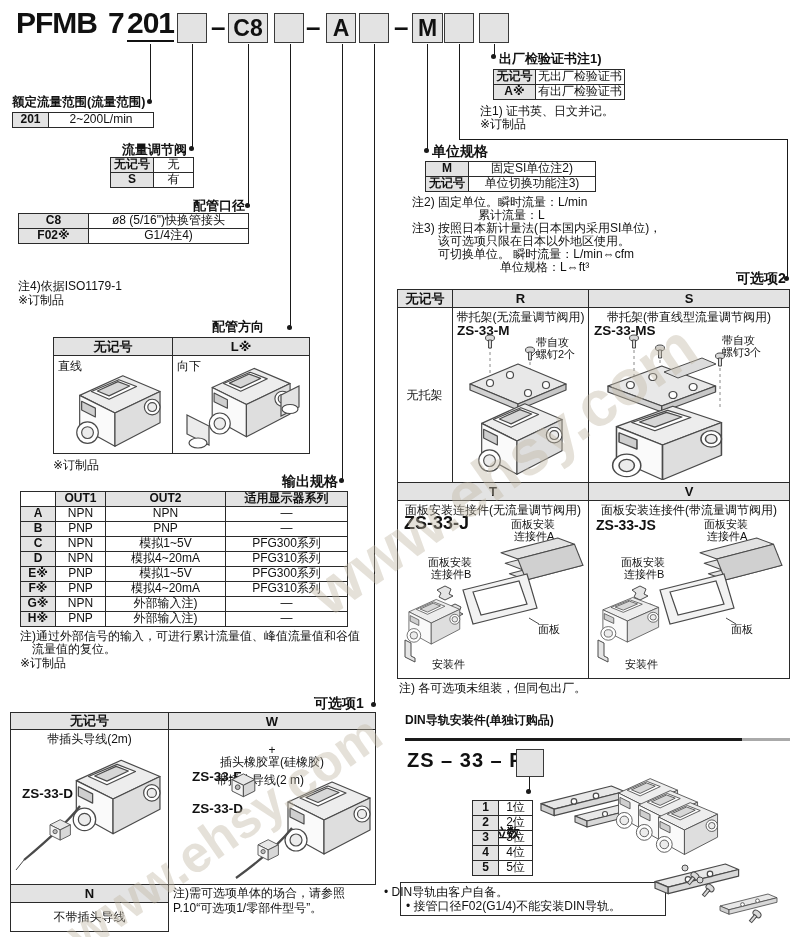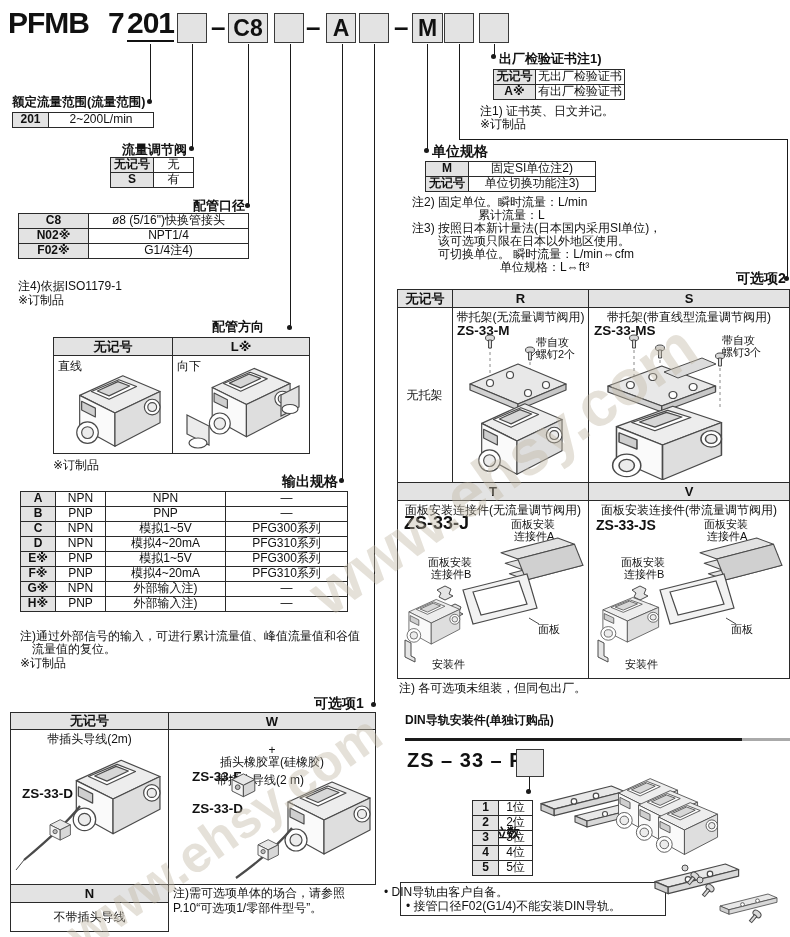--- a/index.html
+++ b/index.html
@@ -99,7 +99,7 @@
   <div class="wm" style="left:295px;top:570px;font-size:64px;transform:rotate(-35deg);">www.ehsy.com</div>
   <div class="wm" style="left:55px;top:915px;font-size:52px;transform:rotate(-35deg);">www.ehsy.com</div>
 
-  <span class="big" style="left:8px;top:6px;">PFMB</span>
+  <span class="big" style="left:16px;top:6px;">PFMB</span>
   <span class="big" style="left:108px;top:6px;">7</span>
   <span class="big" style="left:127px;top:6px;border-bottom:2px solid #111;">201</span>
 

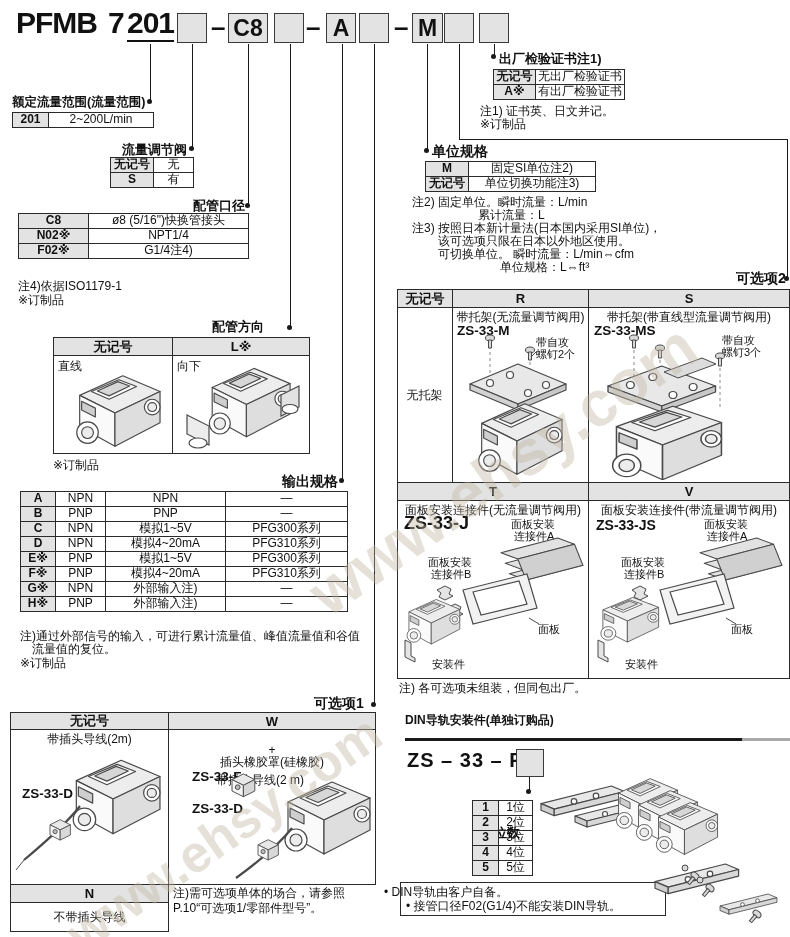--- a/index.html
+++ b/index.html
@@ -180,10 +180,6 @@
         <td>ø8 (5/16")快换管接头</td>
         </tr>
     <tr>
-          <td class="code">N02※</td>
-        <td>NPT1/4</td>
-        </tr>
-    <tr>
           <td class="code">F02※</td>
         <td>G1/4注4)</td>
         </tr>

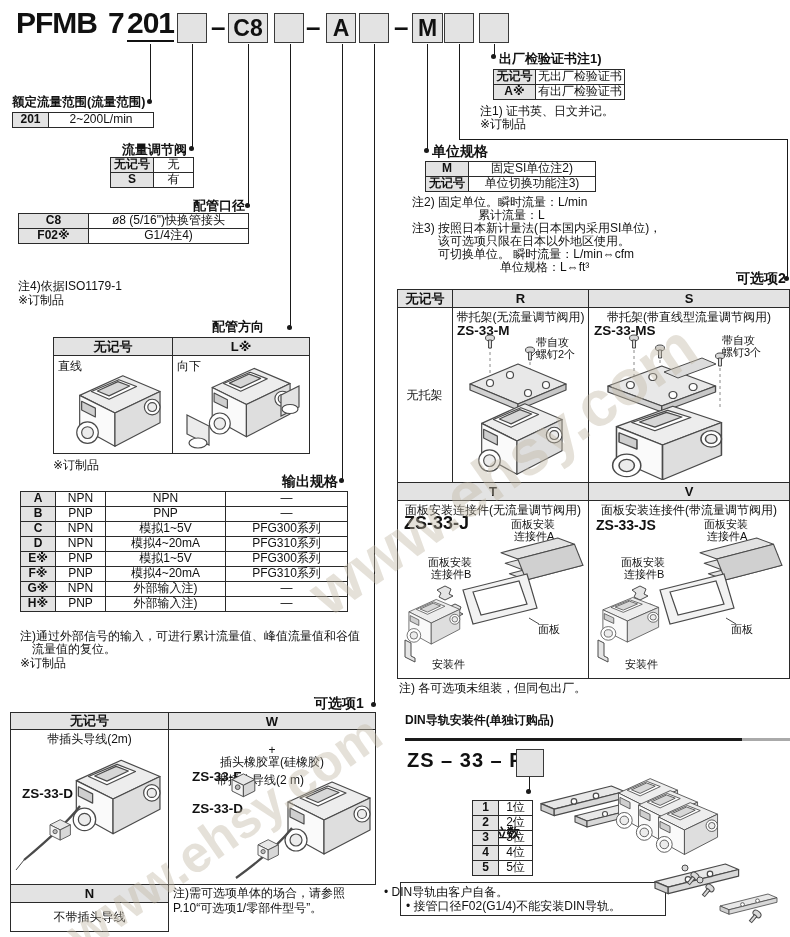--- a/index.html
+++ b/index.html
@@ -218,6 +218,12 @@
         <col style="width:122px">
       </colgroup>
     <tbody>
+        <tr>
+          <th class="diag" style="background-color:#fff;"></th>
+        <th>OUT1</th>
+        <th>OUT2</th>
+        <th>适用显示器系列</th>
+        </tr>
     <tr>
           <td class="code">A</td>
           <td>NPN</td>

